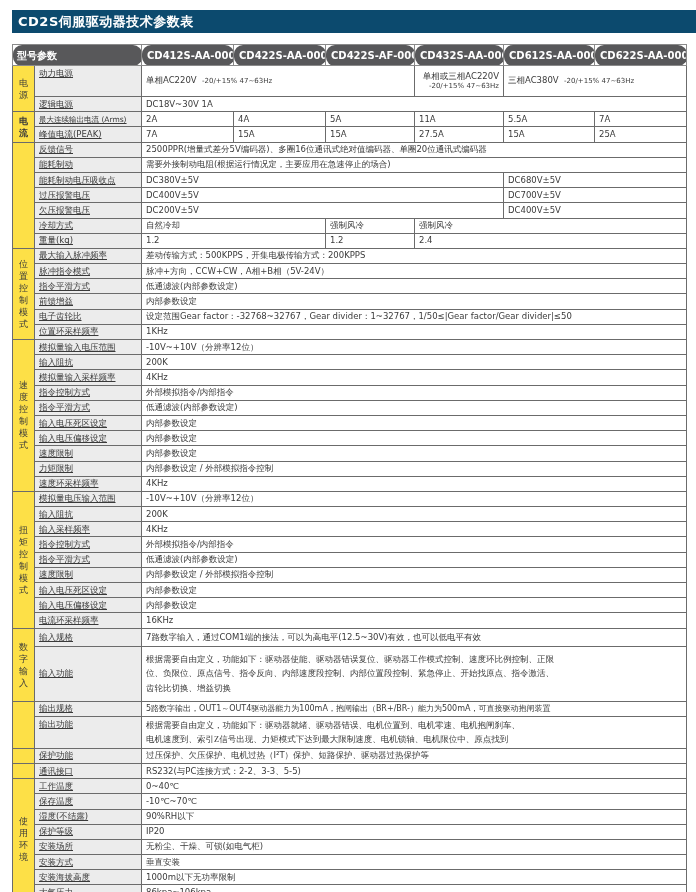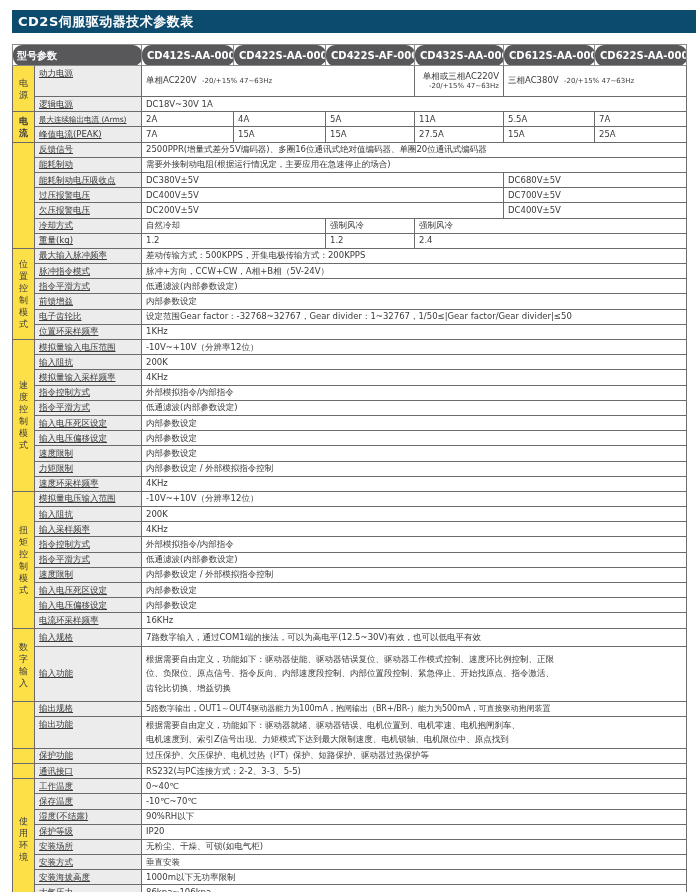--- a/index.html
+++ b/index.html
@@ -14,7 +14,7 @@
   td.param{background:#ececec;text-decoration:underline;}
   td.val{background:#ffffff;}
   .small{font-size:7px;}
-  td.wrap{white-space:normal;line-height:14.5px;padding-top:1px;padding-bottom:1px;}
+  td.wrap{white-space:normal;line-height:14.5px;padding-top:1px;padding-bottom:1px;font-family:Liberation Serif, serif;}
 </style>
 </head>
 <body>

